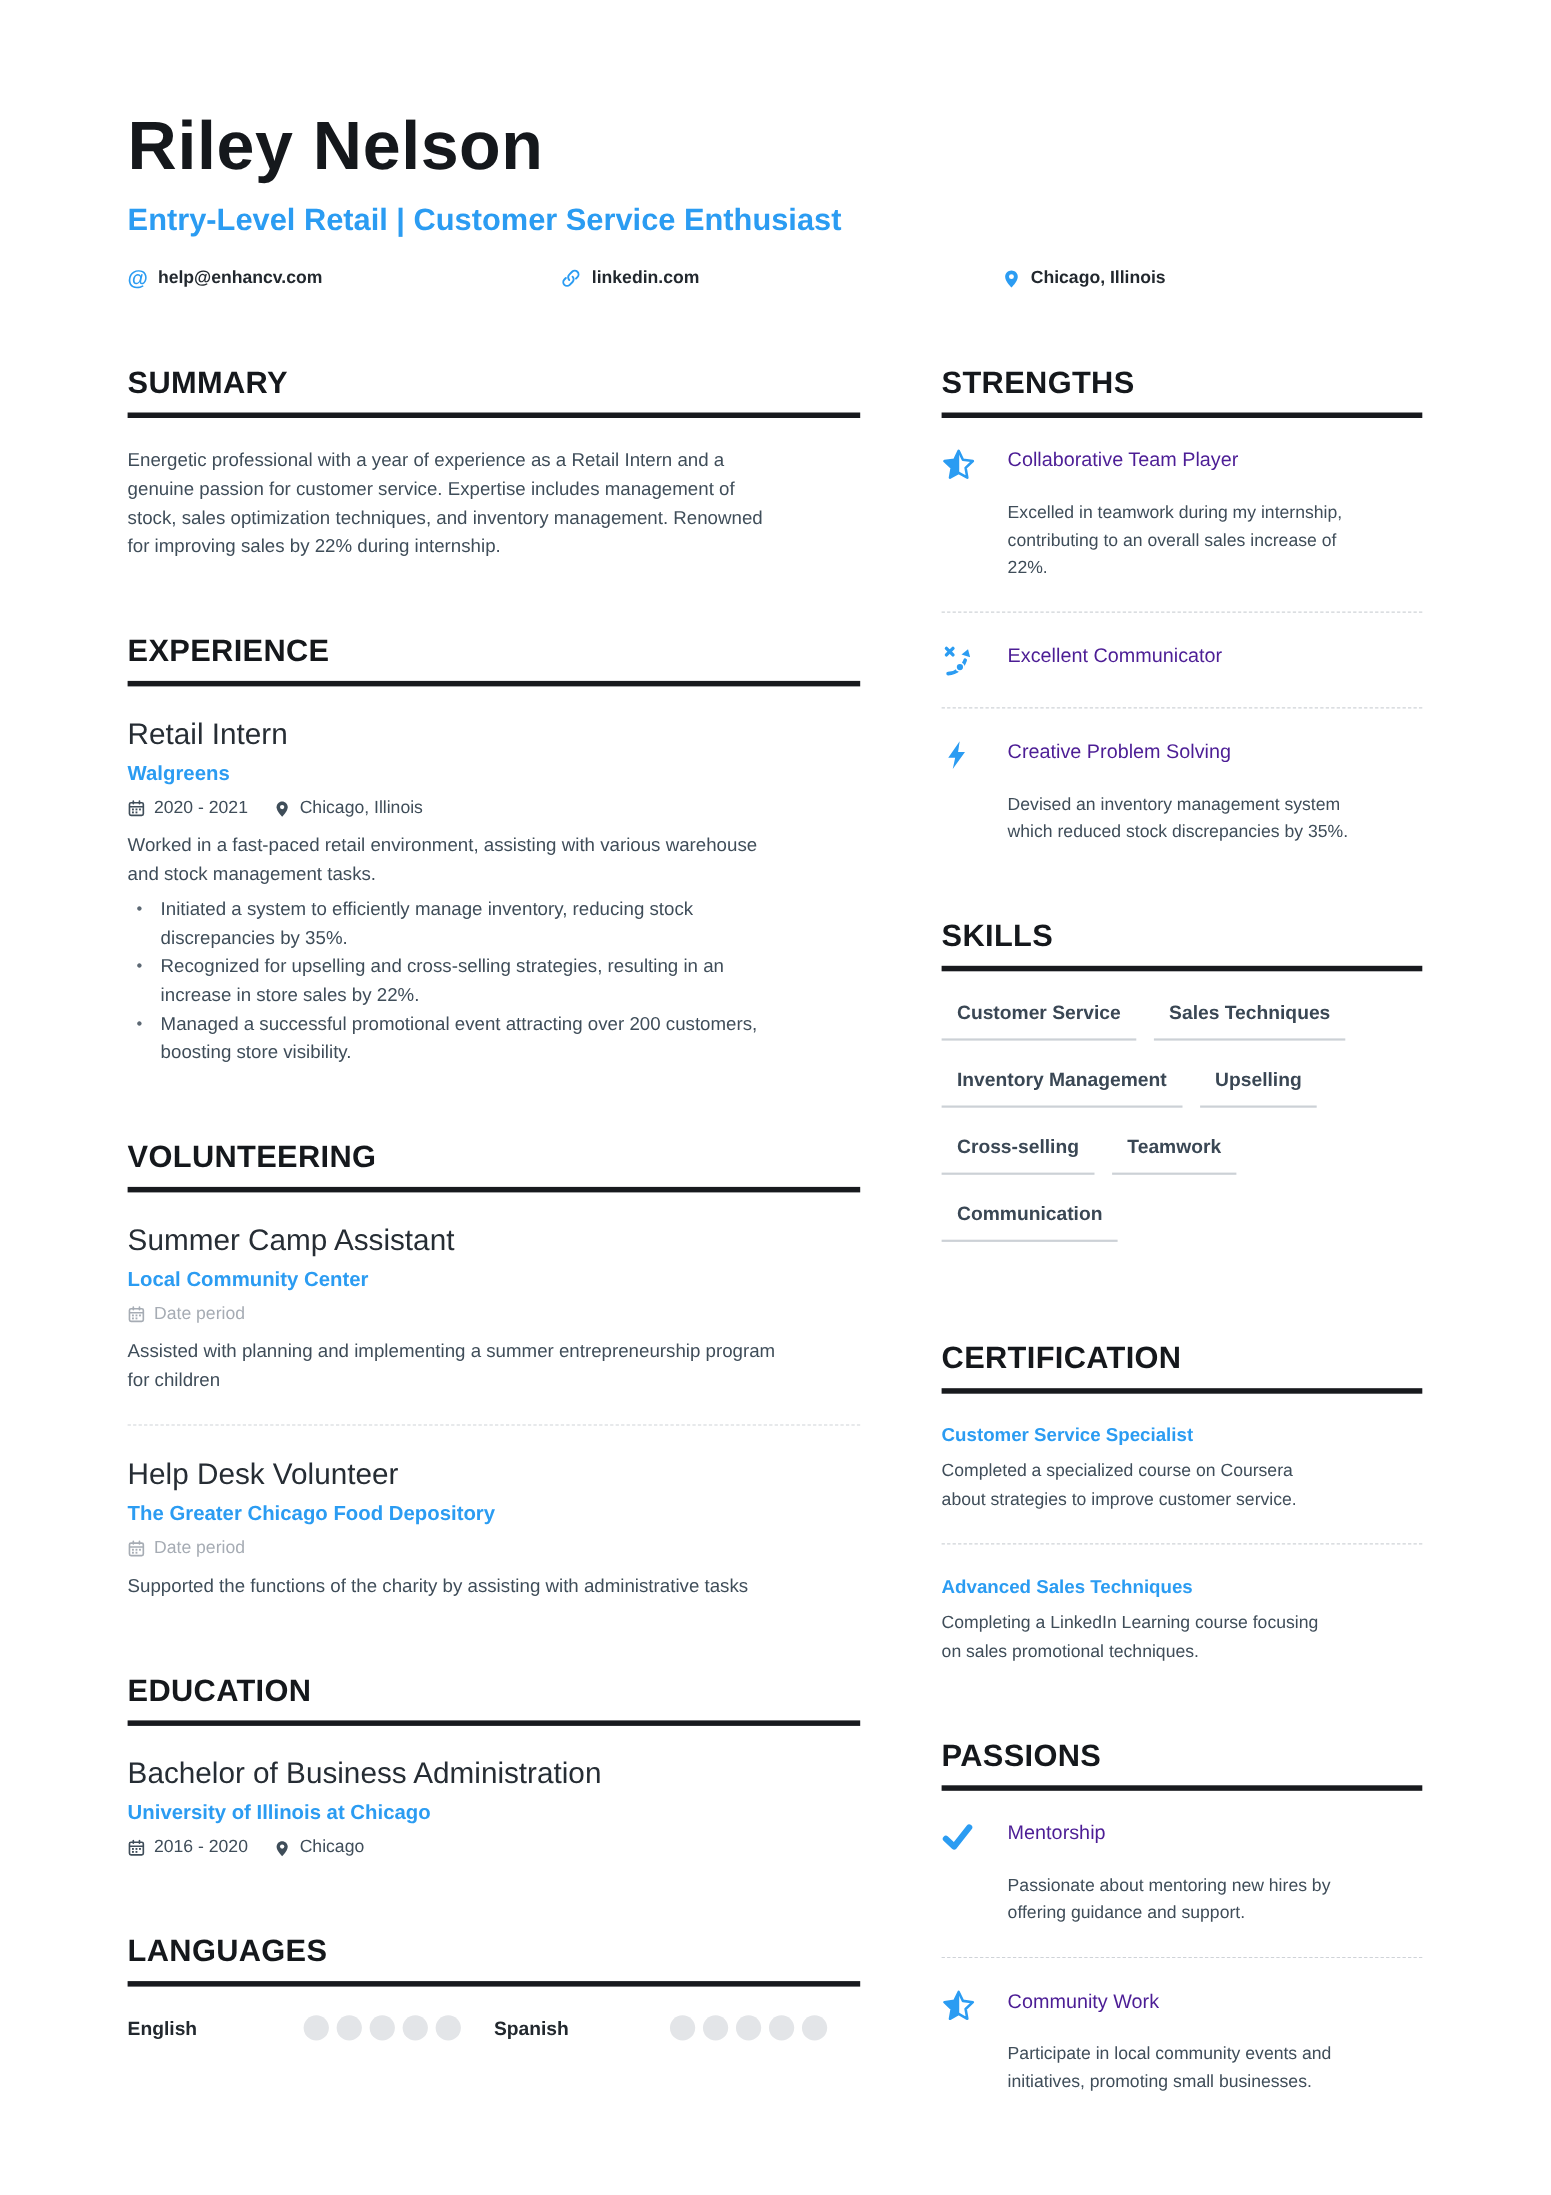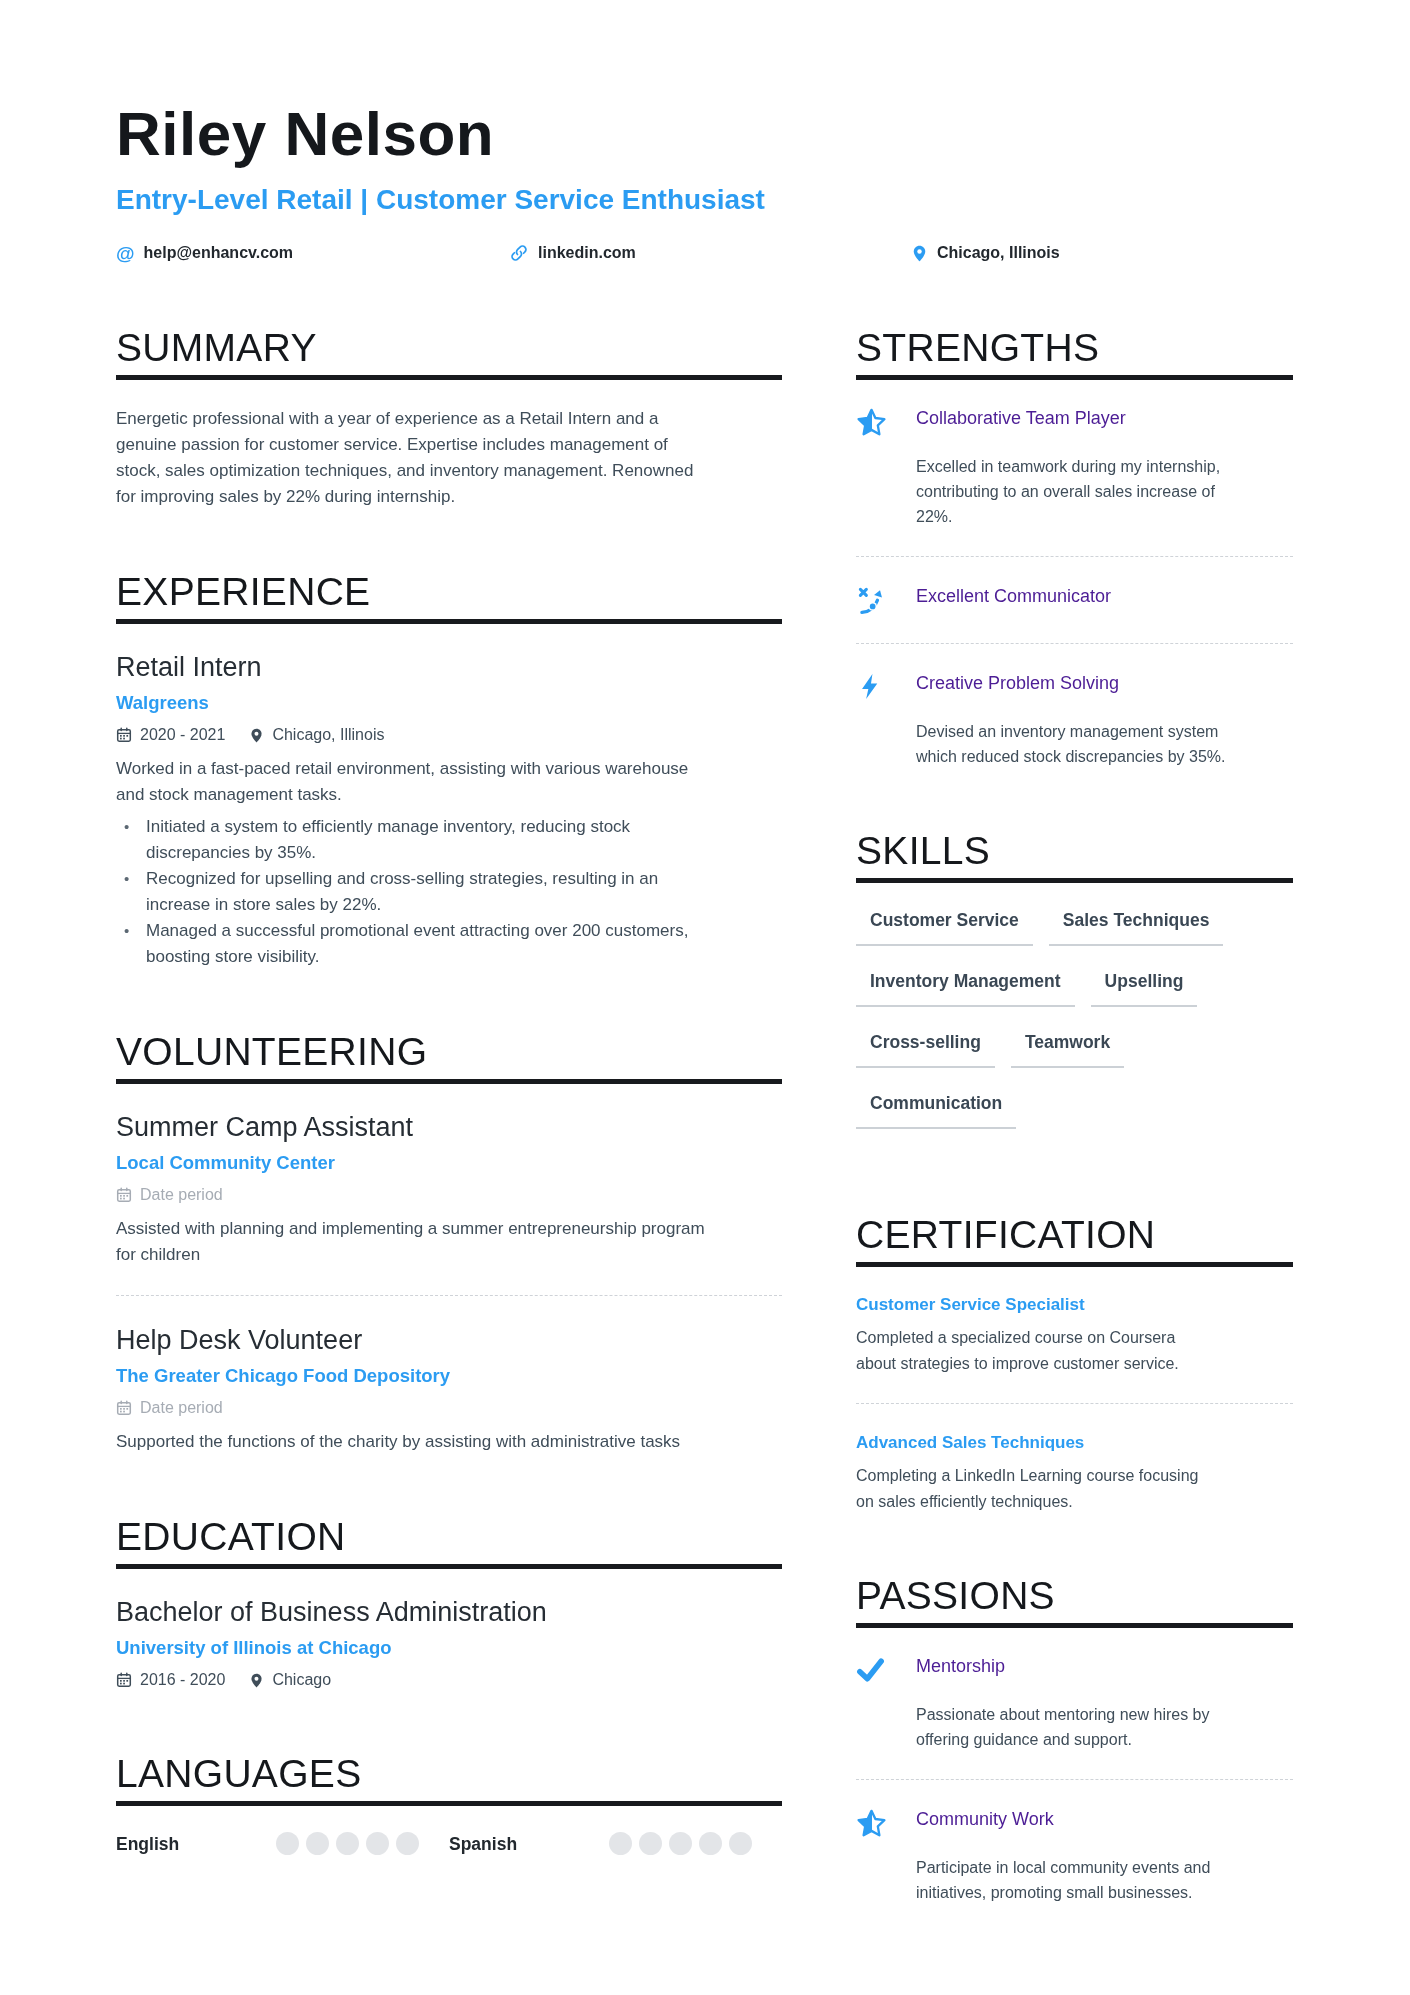--- a/index.html
+++ b/index.html
@@ -28,7 +28,7 @@
   .col-right{flex:1;min-width:0}
 
   section{margin-bottom:64px}
-  h2{font-size:39px;line-height:36px;font-weight:400;color:var(--heading);letter-spacing:.3px;
+  h2{font-size:28px;line-height:36px;font-weight:700;color:var(--heading);letter-spacing:.3px;
      border-bottom:5px solid var(--bar);padding-bottom:9px;margin-bottom:26px}
 
   .bodytext{font-size:17px;line-height:26px;color:var(--body);max-width:598px}

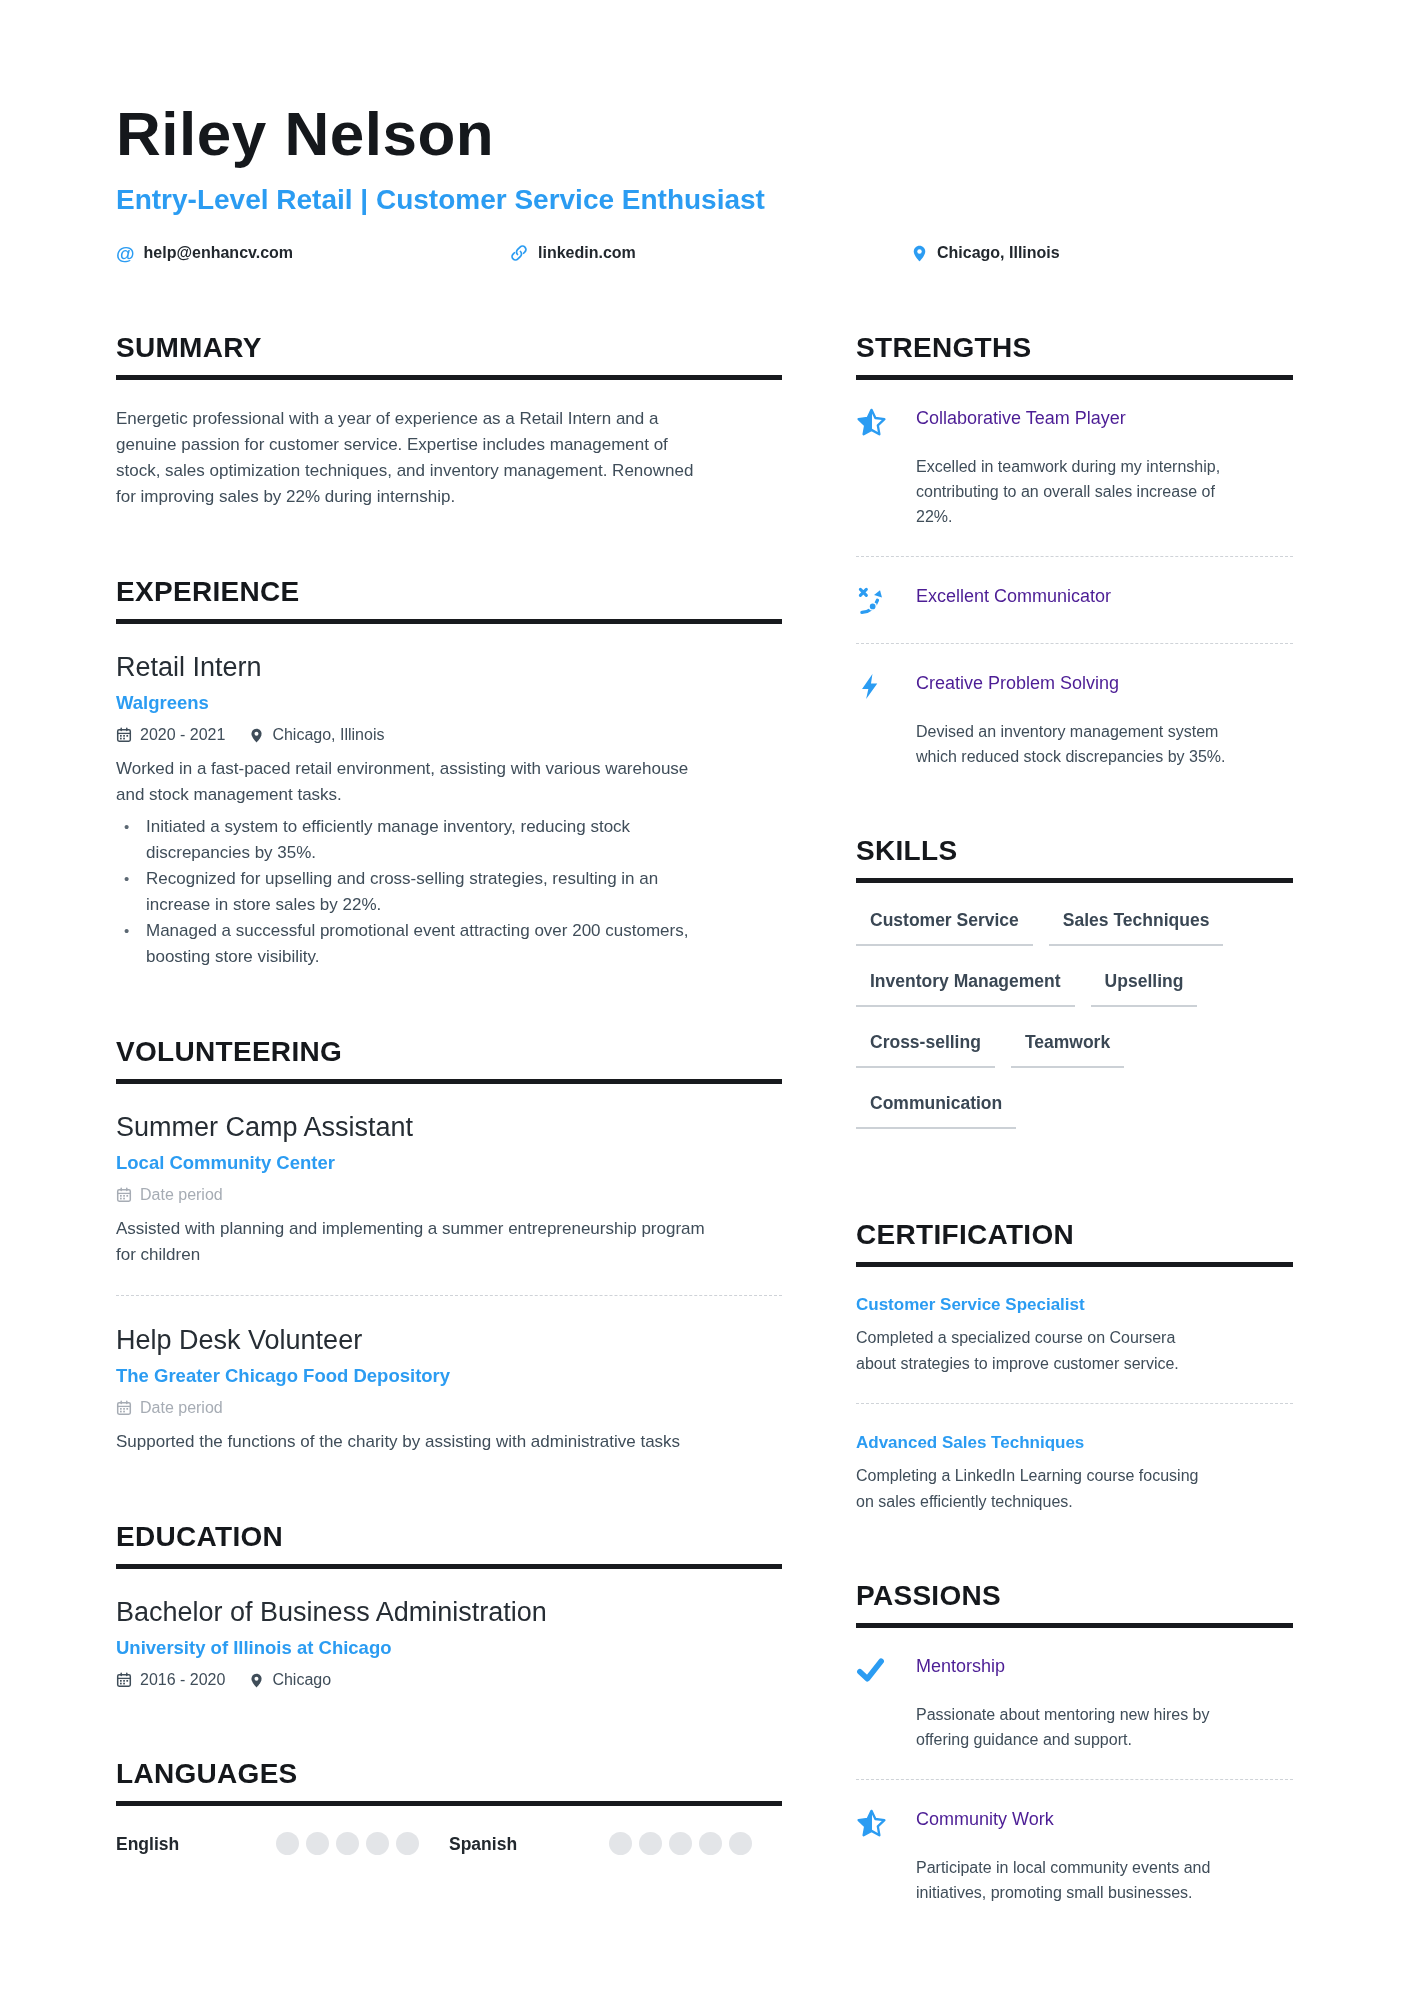--- a/index.html
+++ b/index.html
@@ -348,7 +348,7 @@
         <hr class="dashed">
         <div class="entry">
           <div class="cert-title">Advanced Sales Techniques</div>
-          <p class="cert-desc">Completing a LinkedIn Learning course focusing on sales efficiently techniques.</p>
+          <p class="cert-desc">Completing a LinkedIn Learning course focusing on sales promotional techniques.</p>
         </div>
       </section>
 

